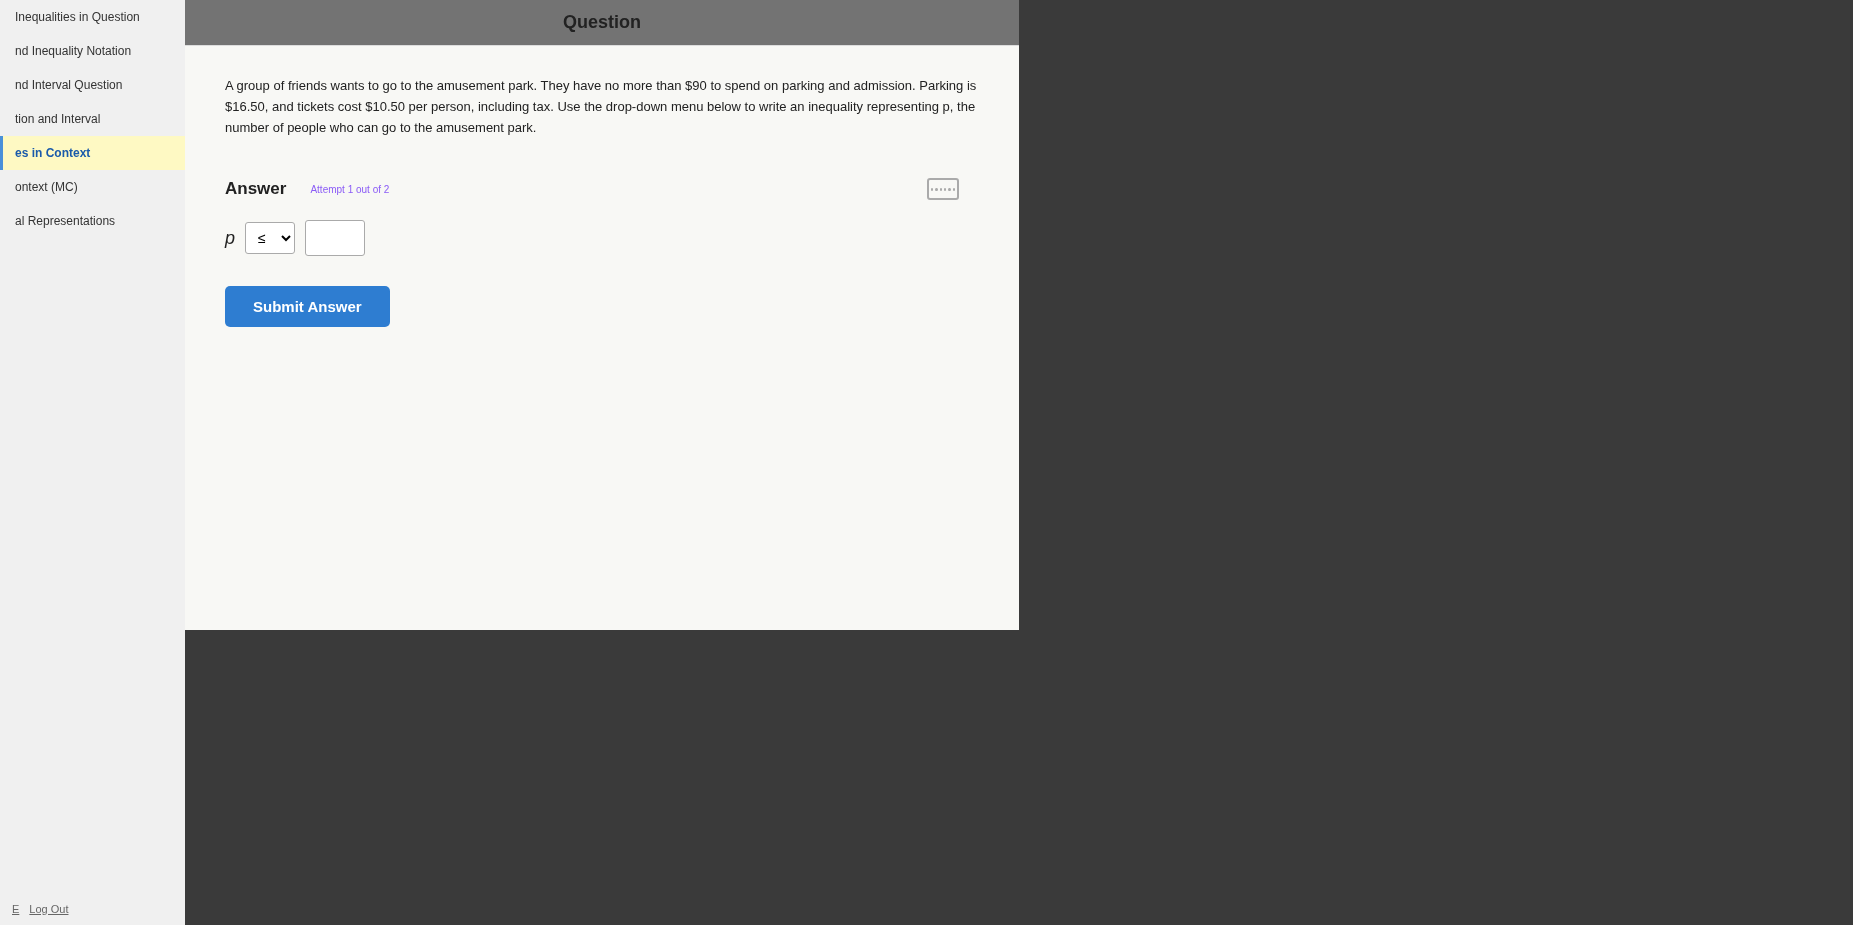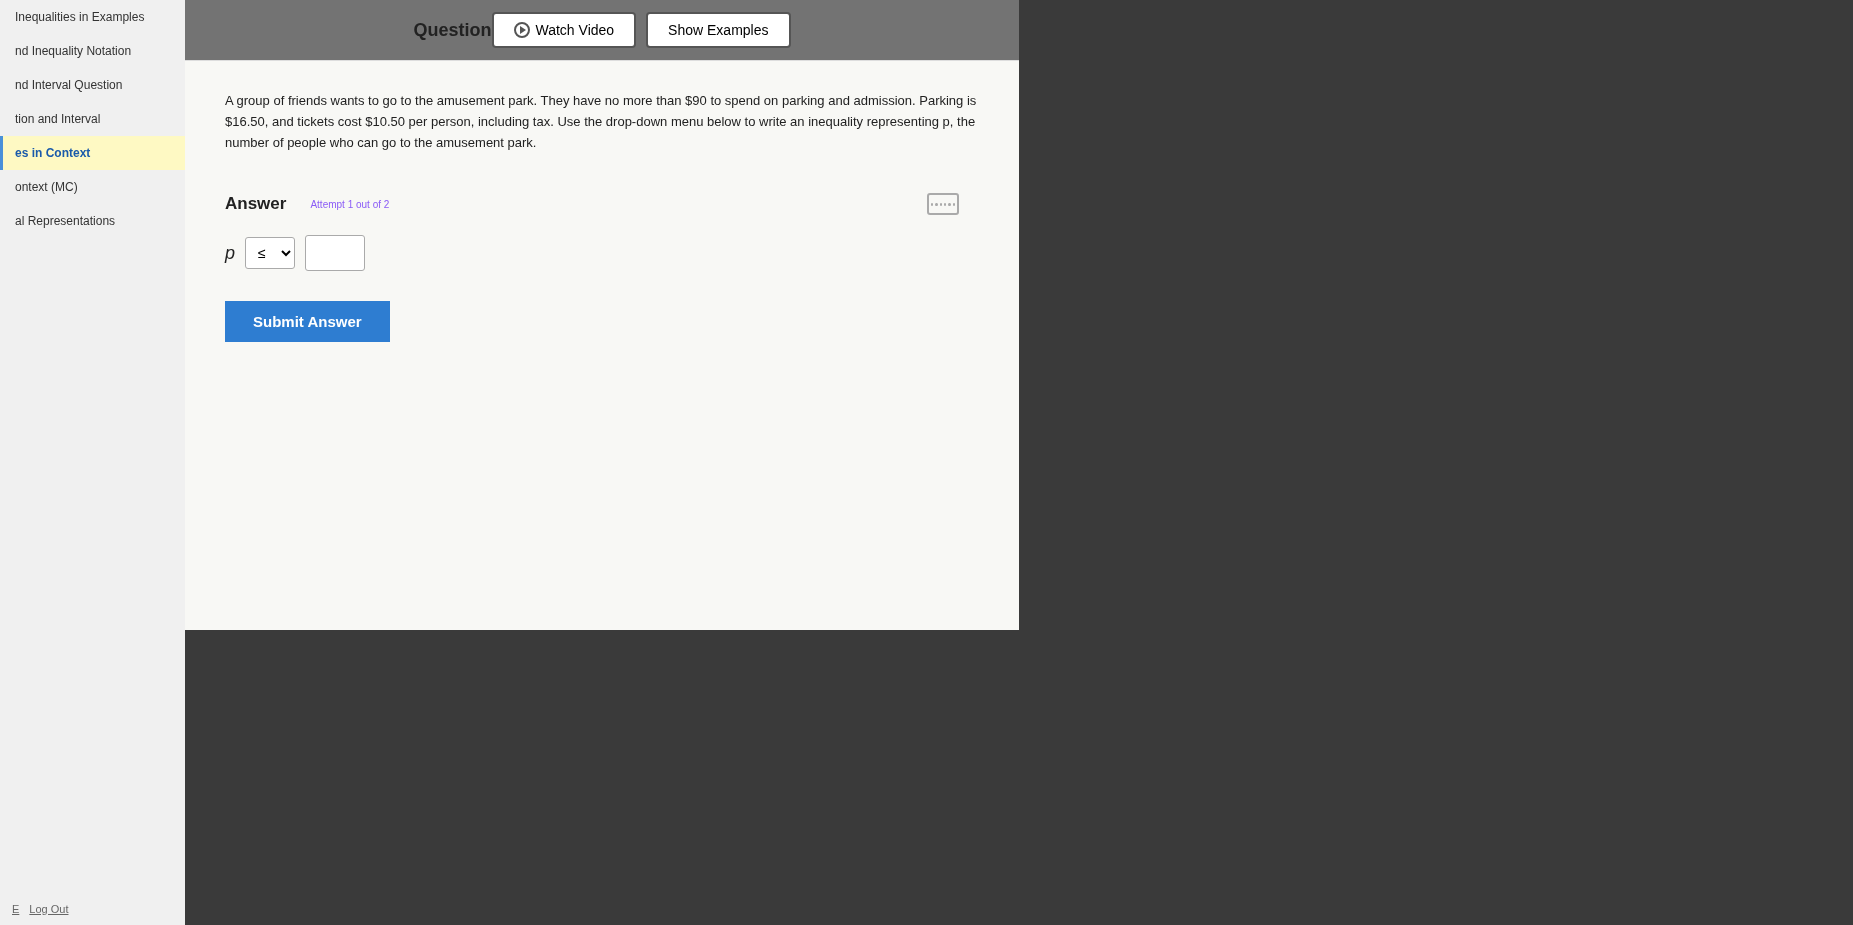--- a/index.html
+++ b/index.html
@@ -263,7 +263,7 @@
 
   <div class="sidebar-items">
     <div class="sidebar-item">
-      <span>Inequalities in Examples</span>
+      <span>Inequalities in Question</span>
     </div>
     <div class="sidebar-item">
       <span>nd Inequality Notation</span>

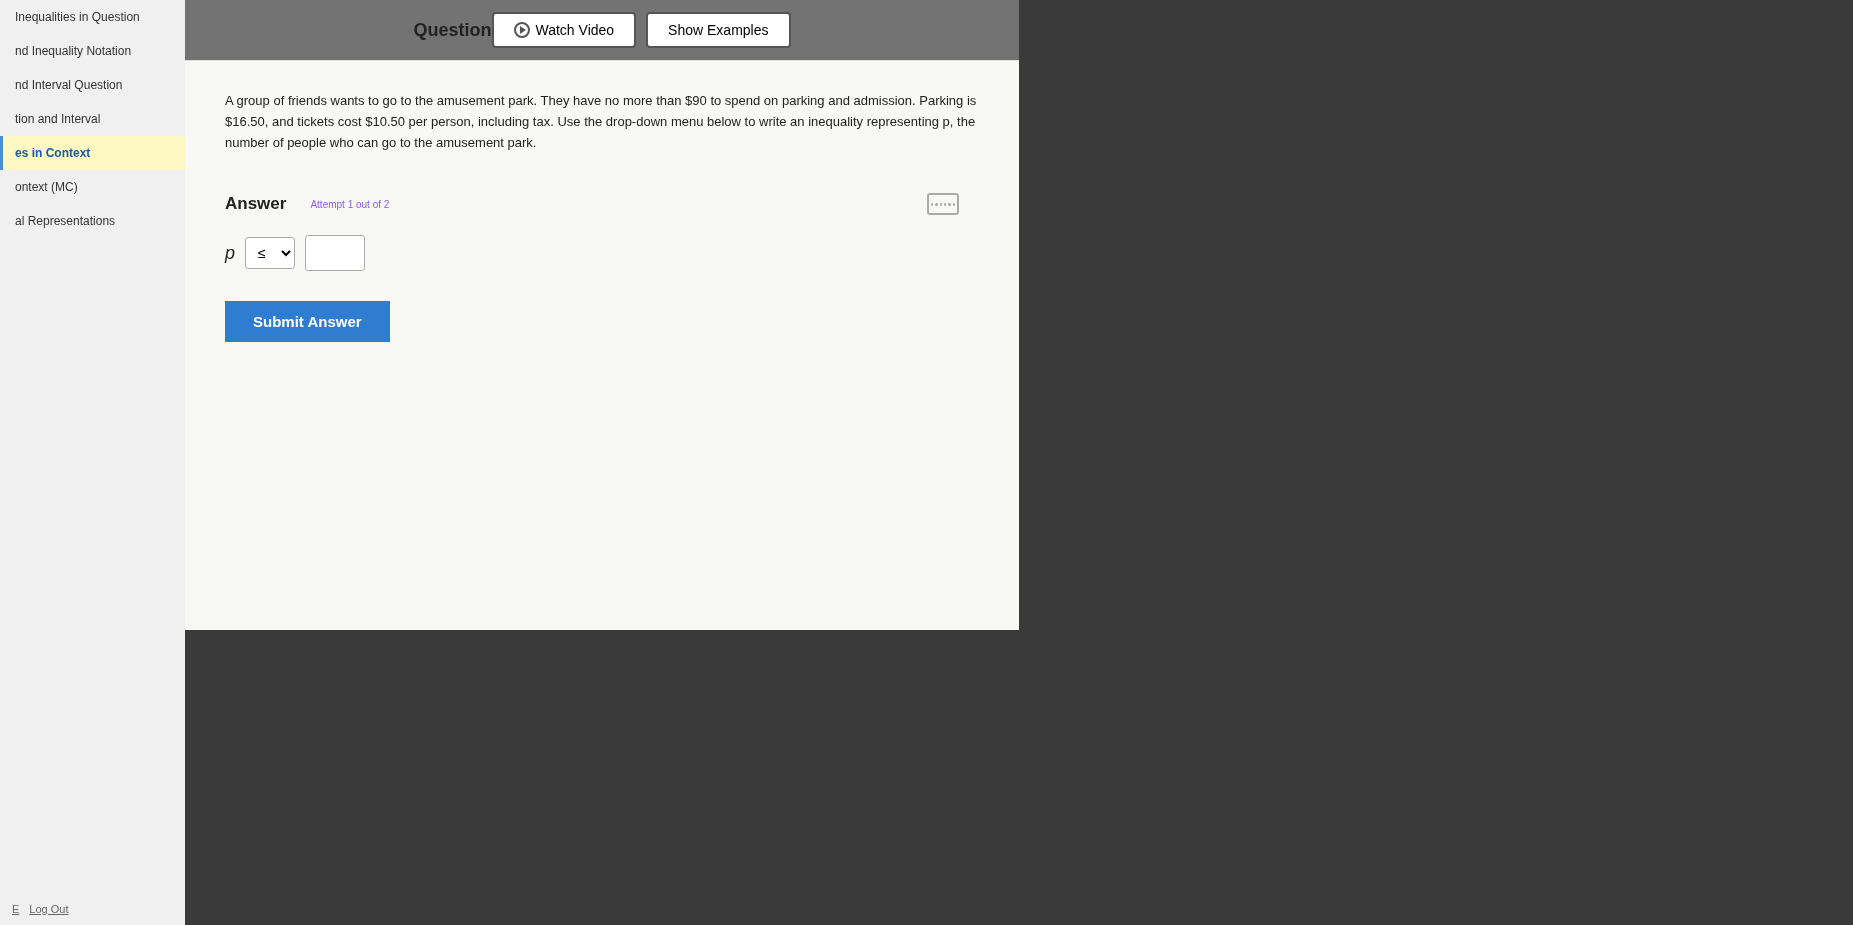--- a/index.html
+++ b/index.html
@@ -294,17 +294,6 @@
 <div class="main-content">
   <div class="top-bar">
     <span class="question-label">Question</span>
-    <div class="top-bar-buttons">
-      <button class="btn-watch-video">
-        <span class="play-icon">
-          <span class="play-triangle"></span>
-        </span>
-        <span>Watch Video</span>
-      </button>
-      <button class="btn-show-examples">
-        <span>Show Examples</span>
-      </button>
-    </div>
   </div>
 
   <div class="question-body">

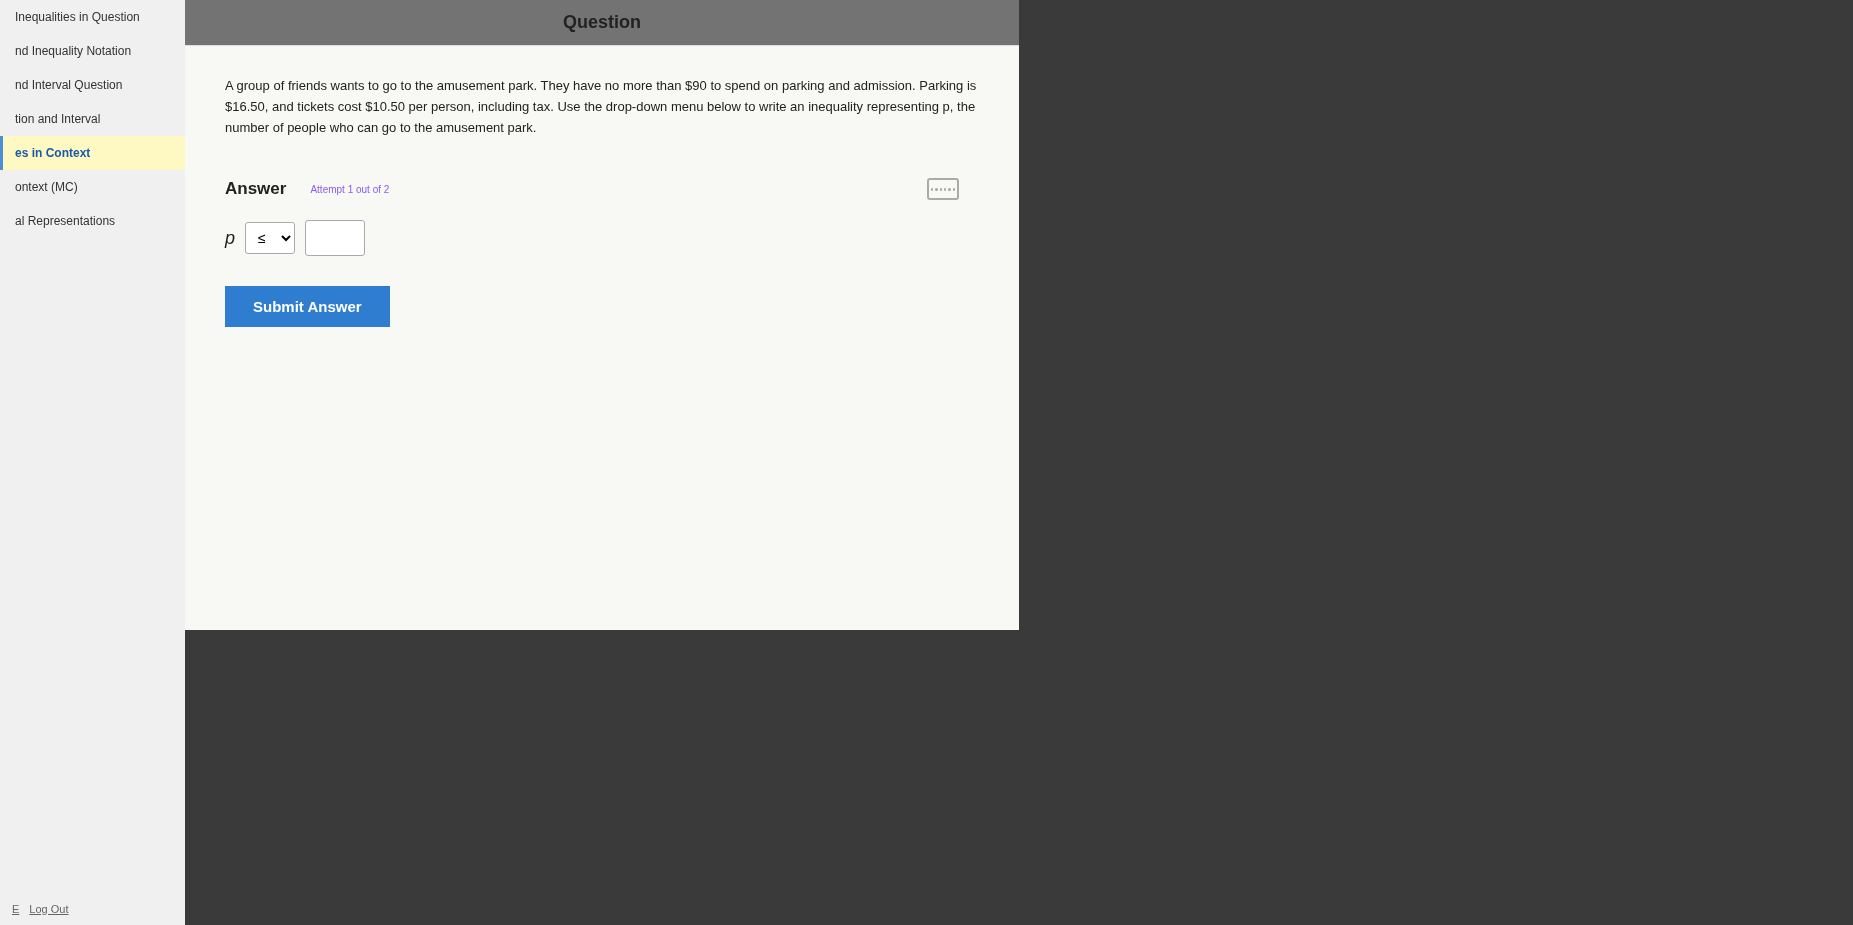--- a/index.html
+++ b/index.html
@@ -247,7 +247,7 @@
       padding: 12px 28px;
       font-size: 15px;
       font-weight: bold;
-      border-radius: 0;
+      border-radius: 5px;
       cursor: pointer;
     }
 

